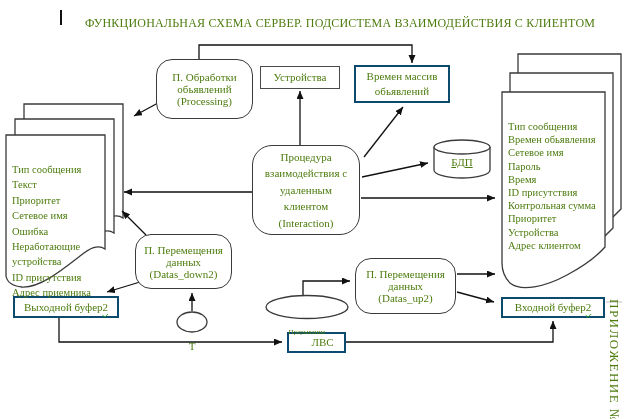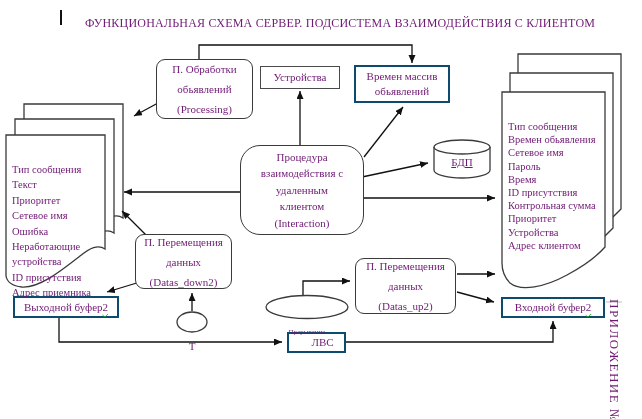--- a/index.html
+++ b/index.html
@@ -4,7 +4,7 @@
 <style>
   html,body{margin:0;padding:0;background:#fff;}
   #stage{position:relative;width:642px;height:419px;background:#ffffff;overflow:hidden;
-         font-family:"Liberation Serif","DejaVu Serif",serif;color:#701a75;}
+         font-family:"Liberation Serif","DejaVu Serif",serif;color:#4d7c0f;}
   #wires{position:absolute;left:0;top:0;z-index:1;}
   .abs{position:absolute;box-sizing:border-box;}
   .lbl{z-index:2;}

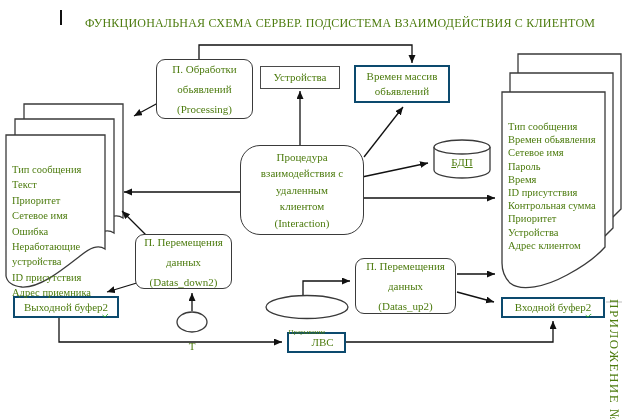--- a/index.html
+++ b/index.html
@@ -10,9 +10,9 @@
   .lbl{z-index:2;}
   .title{font-size:12px;letter-spacing:.2px;white-space:nowrap;}
   .cursor-mark{width:2px;height:15px;background:#111;}
-  .rbox{background:#fff;border:1.5px solid #3a3a3a;border-radius:9px;z-index:2;
+  .rbox{background:#fff;border:1.5px solid #3a3a3a;border-radius:16px;z-index:2;
         display:flex;align-items:center;justify-content:center;text-align:center;
-        font-size:11px;line-height:20px;white-space:pre-line;}
+        font-size:11px;line-height:12px;white-space:pre-line;}
   .rbox.big{border-radius:20px;line-height:16.5px;}
   .sbox{background:#fff;border:2px solid #0c4a6e;z-index:2;
         display:flex;align-items:center;justify-content:center;text-align:center;

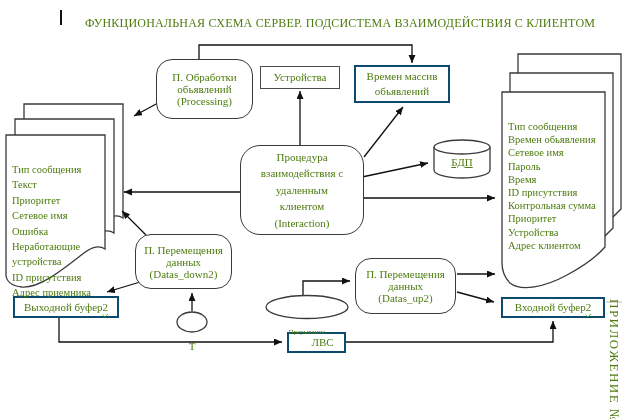--- a/index.html
+++ b/index.html
@@ -93,7 +93,7 @@
   <div class="abs sbox" style="left:354px;top:65px;width:96px;height:38px;">Времен массив
 обьявлений</div>
 
-  <div class="abs rbox big" style="left:240px;top:145px;width:124px;height:90px;">Процедура
+  <div class="abs rbox big" style="left:252px;top:145px;width:108px;height:90px;">Процедура
 взаимодействия с
 удаленным
 клиентом

